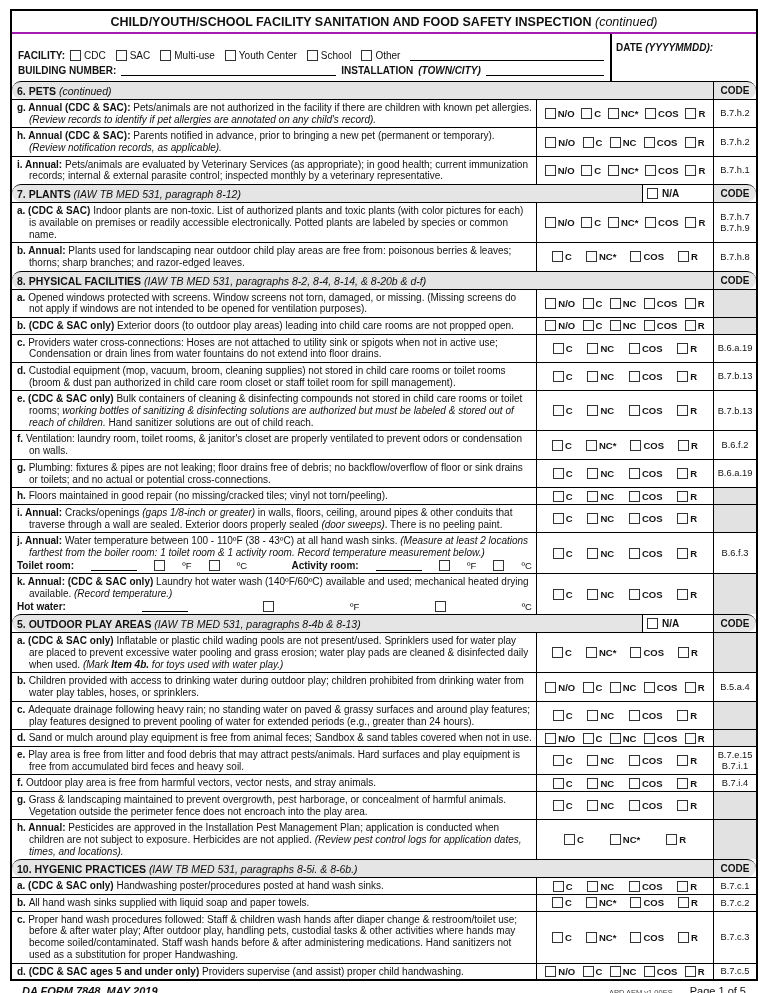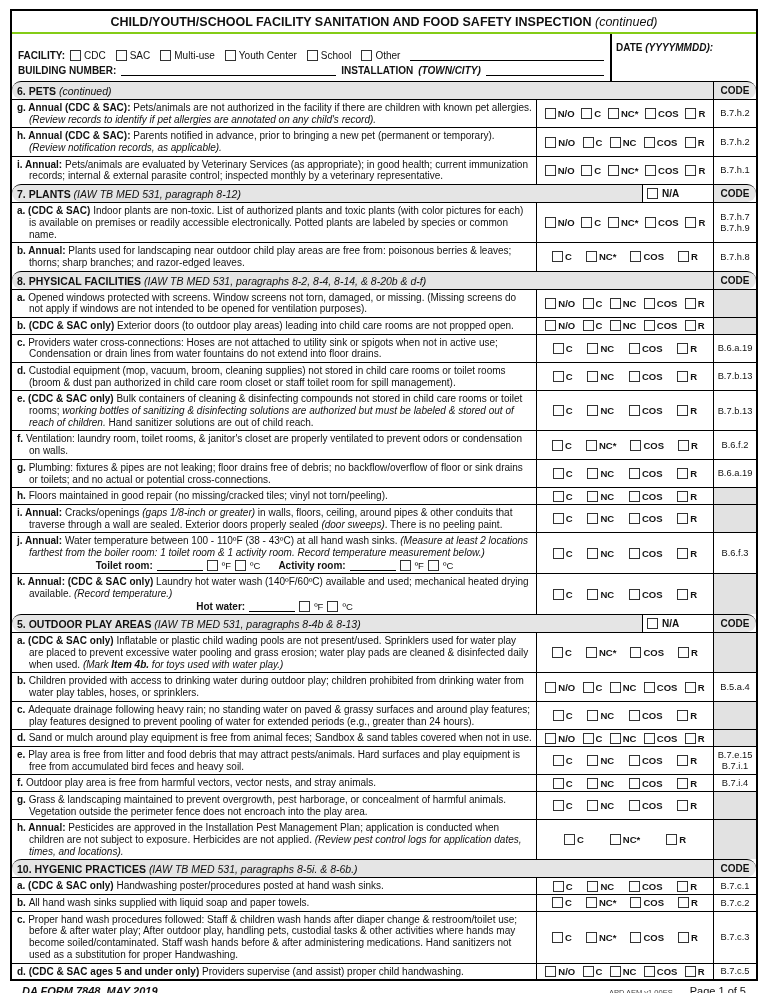--- a/index.html
+++ b/index.html
@@ -6,7 +6,7 @@
   body{width:768px;height:993px;overflow:hidden;font-family:"Liberation Sans",sans-serif;color:#111;}
   .page{padding:9px 10px 0 10px;}
   .form{border:2px solid #000;}
-  .title-bar{border-bottom:2px solid #84cc16;text-align:center;padding:4px 2px 3px;font-size:12.5px;}
+  .title-bar{border-bottom:2px solid #a21caf;text-align:center;padding:4px 2px 3px;font-size:12.5px;}
   .title-bar .main{font-weight:bold;}
   .title-bar .cont{font-style:italic;}
   .hdr{display:flex;align-items:stretch;}

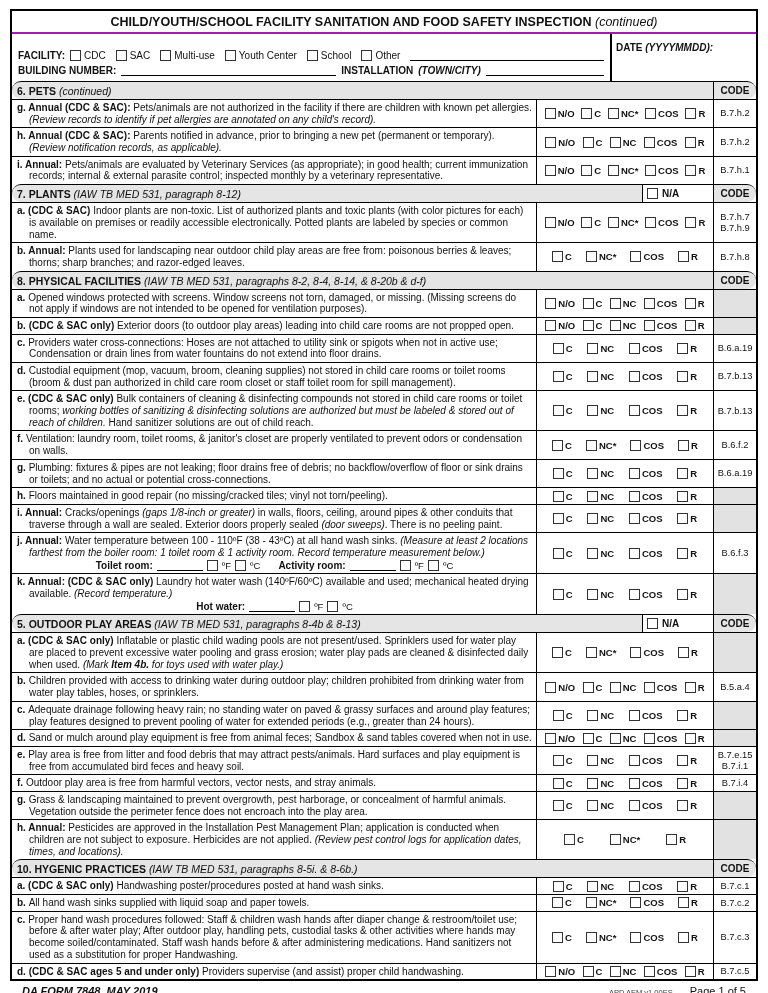--- a/index.html
+++ b/index.html
@@ -38,7 +38,7 @@
   .opt{display:flex;align-items:center;gap:2px;font-weight:bold;font-size:9.5px;white-space:nowrap;}
   .row-code{width:42px;border-left:1px solid #000;display:flex;flex-direction:column;align-items:center;justify-content:center;font-size:9.3px;line-height:1.15;flex:none;text-align:center;}
   .row-code.empty{background:#e2e2e2;}
-  .temp-line{display:flex;align-items:center;gap:4px;justify-content:center;margin-top:1px;font-size:10px;flex-wrap:wrap;}
+  .temp-line{display:flex;align-items:center;gap:4px;justify-content:space-between;margin-top:1px;font-size:10px;flex-wrap:wrap;}
   .temp-line .tl{font-weight:bold;}
   .temp-line .unit{font-size:9.5px;}
   .footer{display:flex;justify-content:space-between;align-items:baseline;padding:4px 12px 0 12px;}

